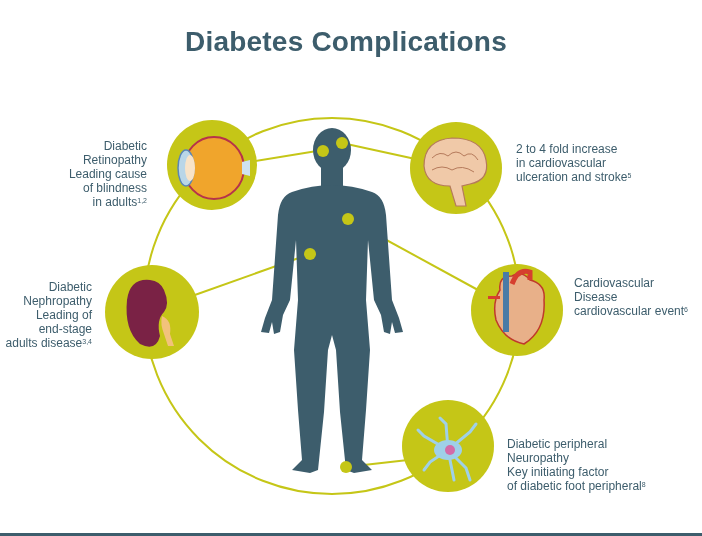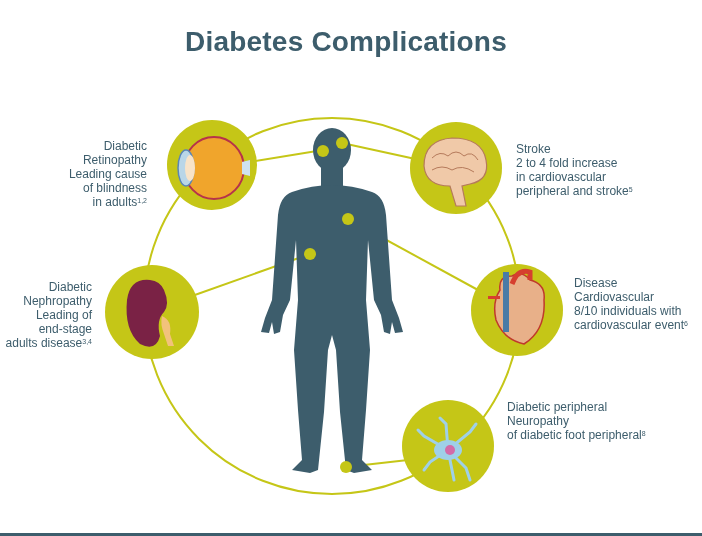--- a/index.html
+++ b/index.html
@@ -96,7 +96,6 @@
 </div>
 
 <div class="label" style="left:516px;top:142px;width:150px;">
-  <span class="h">Stroke</span>
   <span class="d">2 to 4 fold increase</span>
   <span class="d">in cardiovascular</span>
   <span class="d"><span>peripheral and stroke</span><sup>5</sup></span>

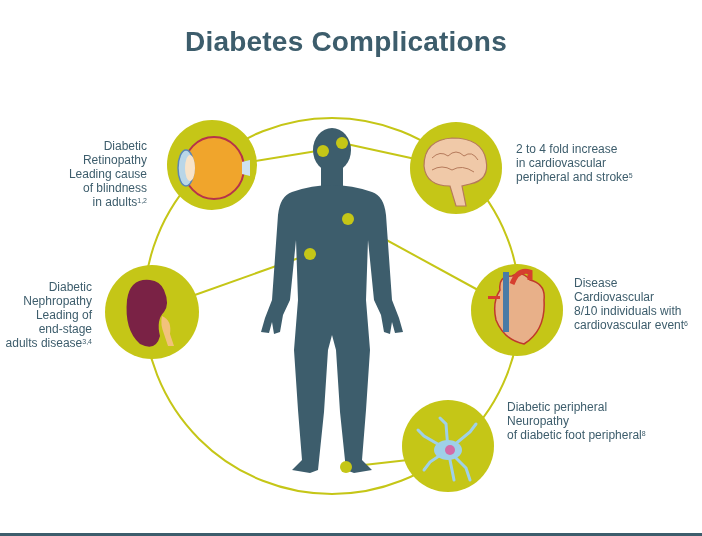--- a/index.html
+++ b/index.html
@@ -98,7 +98,7 @@
 <div class="label" style="left:516px;top:142px;width:150px;">
   <span class="d">2 to 4 fold increase</span>
   <span class="d">in cardiovascular</span>
-  <span class="d"><span>peripheral and stroke</span><sup>5</sup></span>
+  <span class="d"><span>ulceration and stroke</span><sup>5</sup></span>
 </div>
 
 <div class="label right" style="left:4px;top:280px;width:88px;">

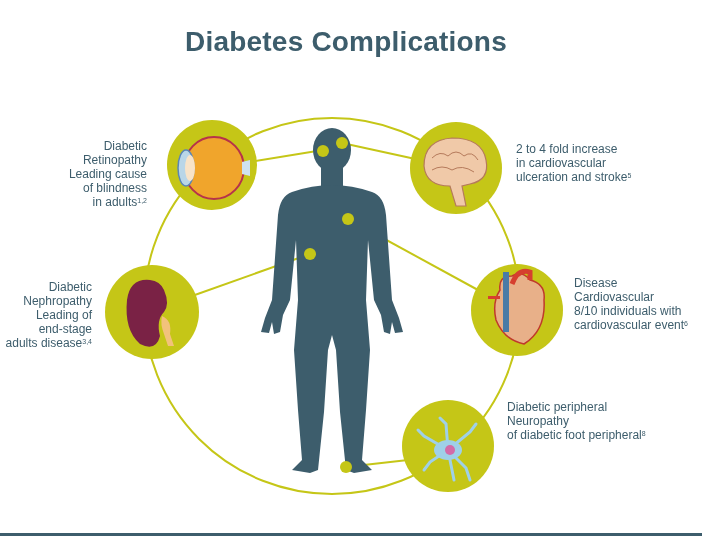--- a/index.html
+++ b/index.html
@@ -110,8 +110,8 @@
 </div>
 
 <div class="label" style="left:574px;top:276px;width:128px;">
+  <span class="h">Cardiovascular</span>
   <span class="h">Disease</span>
-  <span class="h">Cardiovascular</span>
   <span class="d">8/10 individuals with</span>
   <span class="d"><span>cardiovascular event</span><sup>6</sup></span>
 </div>

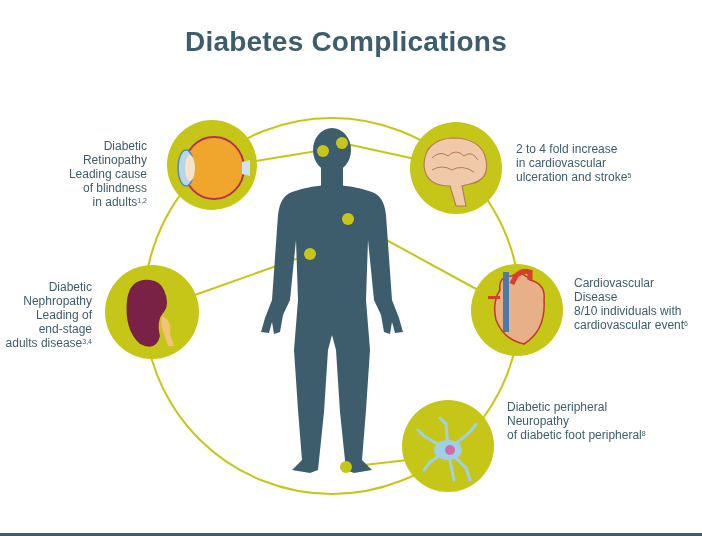--- a/index.html
+++ b/index.html
@@ -112,7 +112,6 @@
 <div class="label" style="left:574px;top:276px;width:128px;">
   <span class="h">Cardiovascular</span>
   <span class="h">Disease</span>
-  <span class="d">8/10 individuals with</span>
   <span class="d"><span>cardiovascular event</span><sup>6</sup></span>
 </div>
 

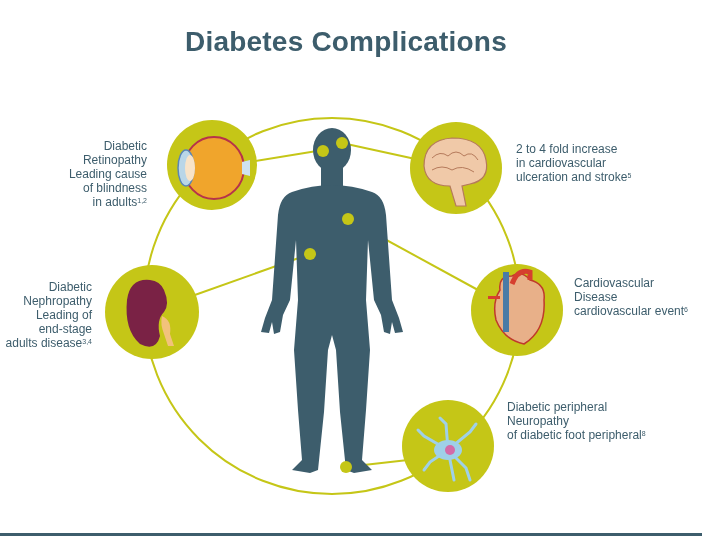--- a/index.html
+++ b/index.html
@@ -115,7 +115,7 @@
   <span class="d"><span>cardiovascular event</span><sup>6</sup></span>
 </div>
 
-<div class="label" style="left:507px;top:400px;width:180px;">
+<div class="label" style="left:507px;top:437px;width:180px;">
   <span class="h">Diabetic peripheral</span>
   <span class="h">Neuropathy</span>
   <span class="d"><span>of diabetic foot peripheral</span><sup>8</sup></span>

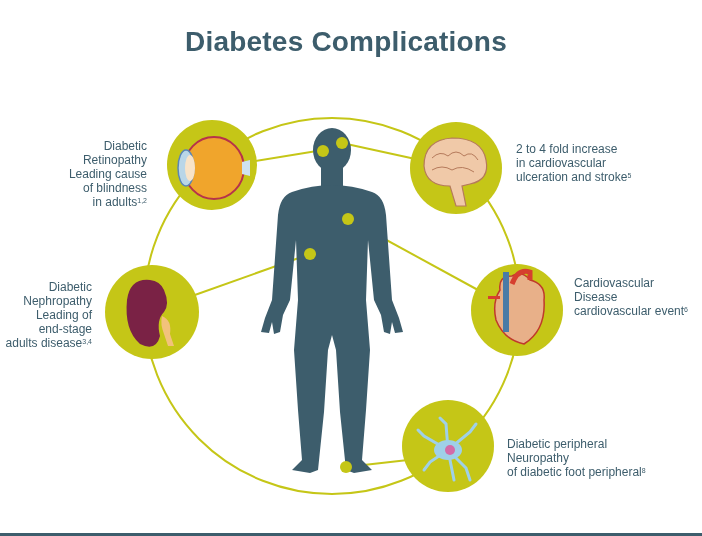--- a/index.html
+++ b/index.html
@@ -118,6 +118,7 @@
 <div class="label" style="left:507px;top:437px;width:180px;">
   <span class="h">Diabetic peripheral</span>
   <span class="h">Neuropathy</span>
+  <span class="d">Key initiating factor</span>
   <span class="d"><span>of diabetic foot peripheral</span><sup>8</sup></span>
 </div>
 

